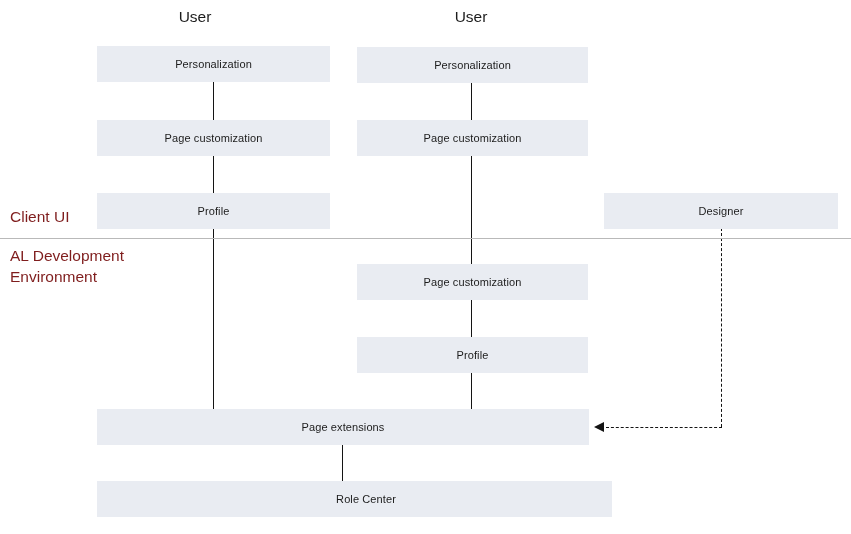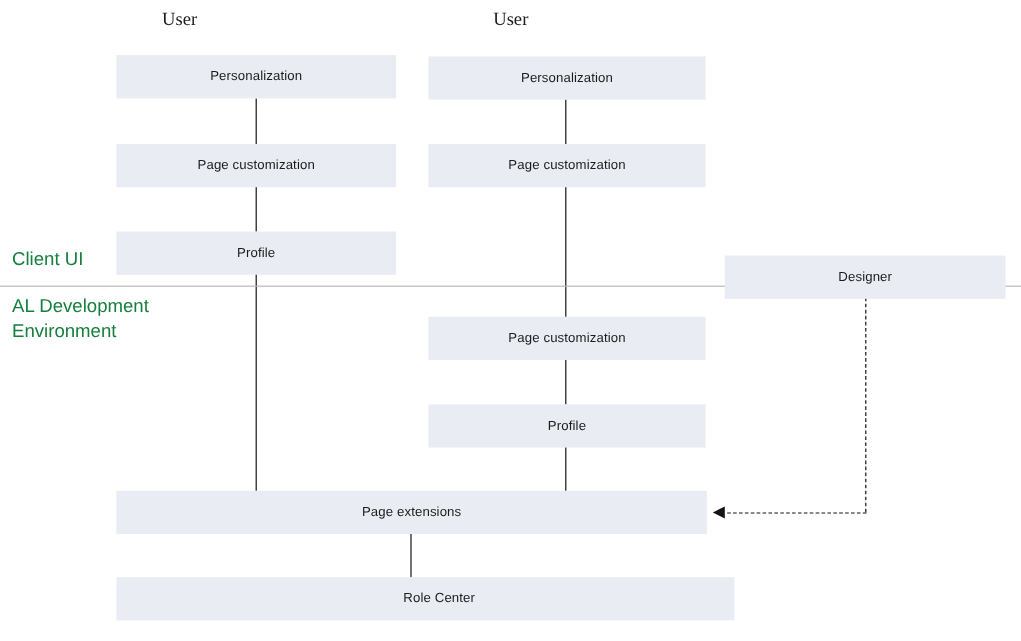--- a/index.html
+++ b/index.html
@@ -43,8 +43,7 @@
     white-space: nowrap;
   }
   .caption.center {
-    text-align: left;
-    font-family: Liberation Serif, serif;
+    text-align: center;
   }
   .band-label {
     position: absolute;

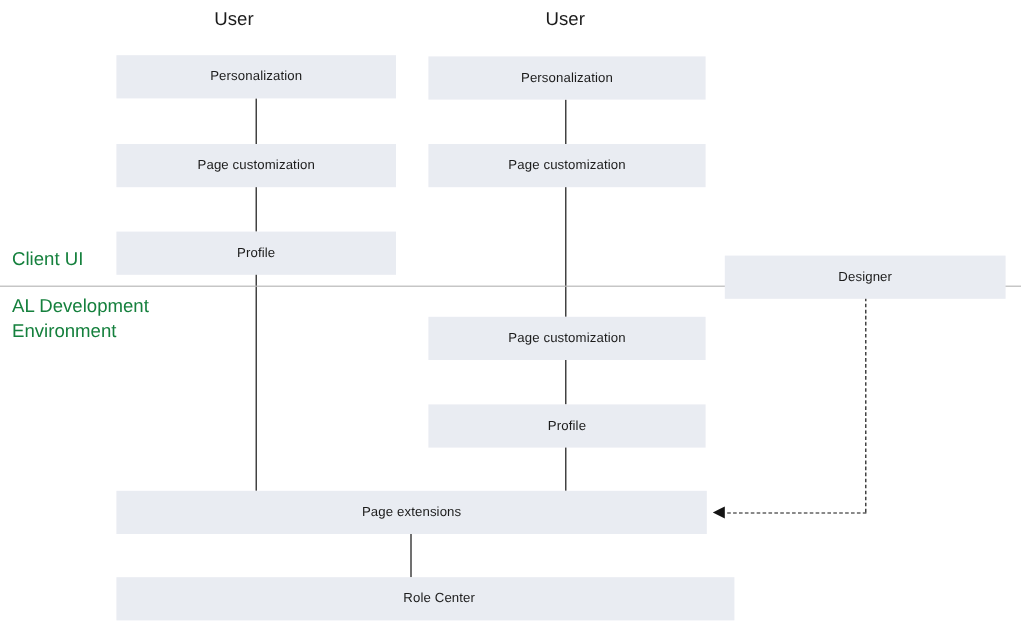--- a/index.html
+++ b/index.html
@@ -49,7 +49,7 @@
     position: absolute;
     font-size: 15.5px;
     line-height: 21px;
-    color: #15803d;
+    color: #7f1d1d;
     z-index: 4;
     white-space: nowrap;
   }

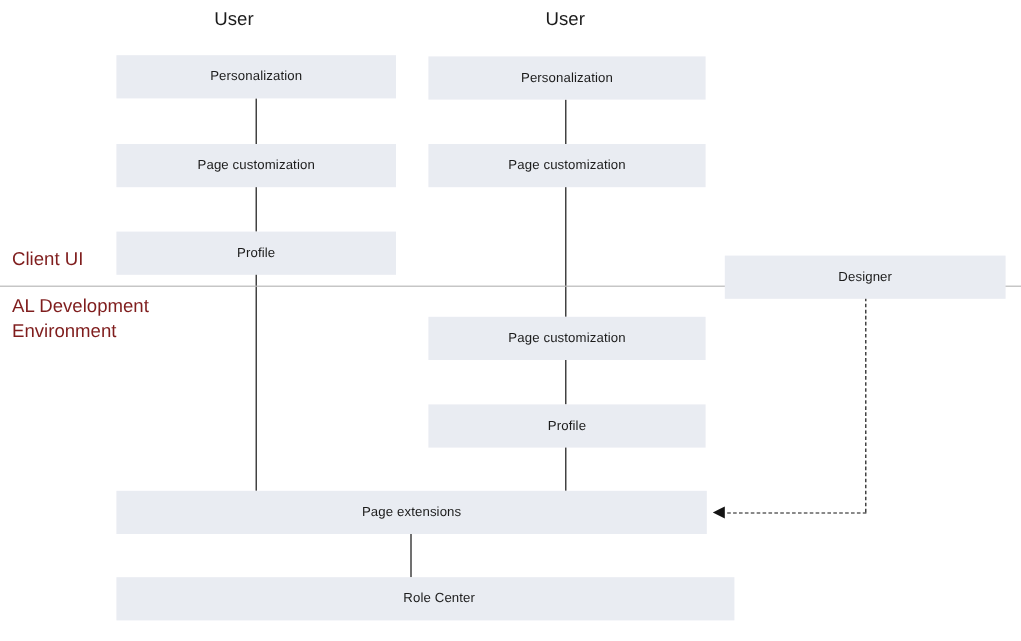--- a/index.html
+++ b/index.html
@@ -131,7 +131,7 @@
 
   <div class="node" style="left:357px; top:120px; width:231px;">Page customization</div>
 
-  <div class="node" style="left:604px; top:193px; width:234px;margin-top:20px;">Designer</div>
+  <div class="node" style="left:604px; top:193px; width:234px;">Designer</div>
 
   <div class="node" style="left:357px; top:264px; width:231px;">Page customization</div>
 

